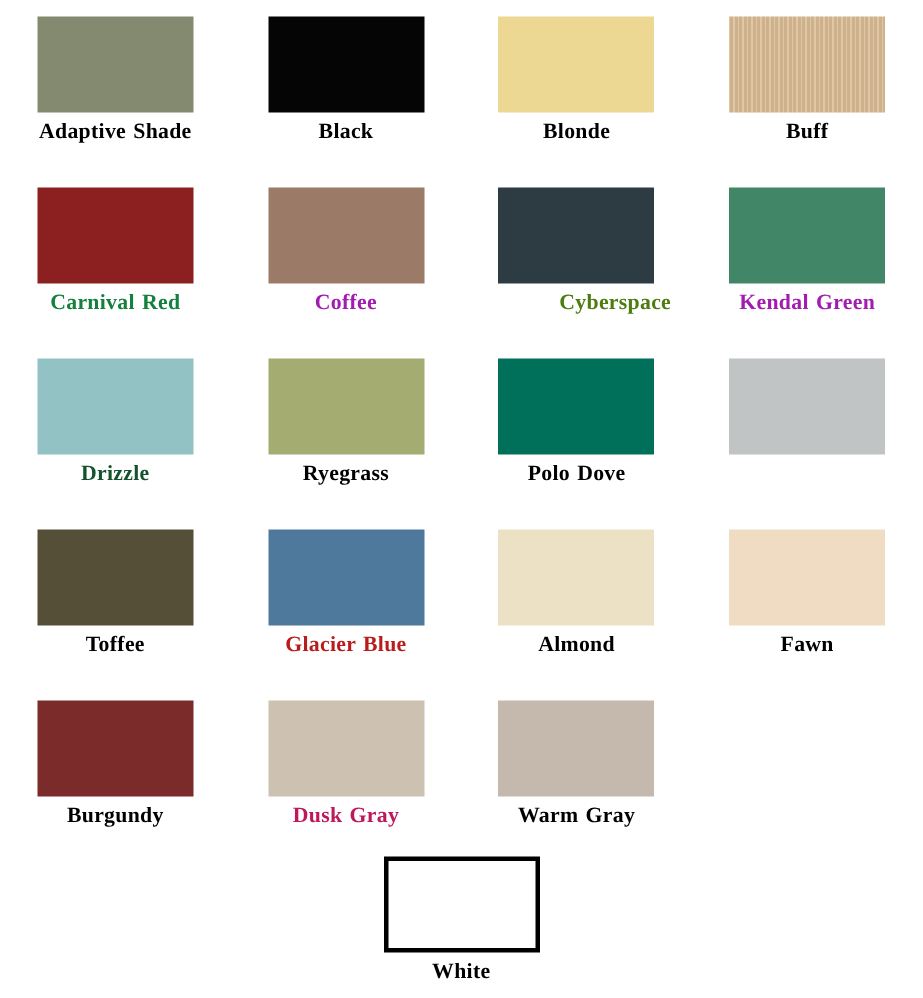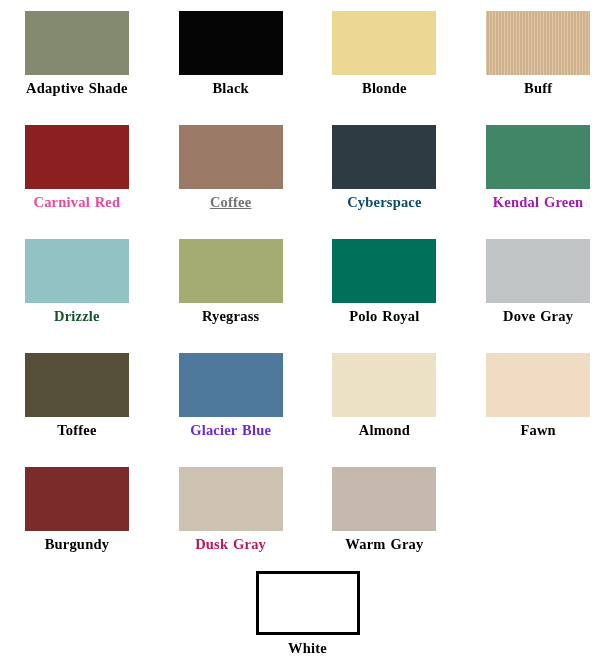--- a/index.html
+++ b/index.html
@@ -109,7 +109,7 @@
       </div>
       <div class="swatch-cell">
         <div class="swatch-chip" style="background-color: rgb(140, 32, 32);"></div>
-        <div class="swatch-label" style="color: #ec4899;">Carnival Red</div>
+        <div class="swatch-label" style="color: #15803d;">Carnival Red</div>
       </div>
       <div class="swatch-cell">
         <div class="swatch-chip" style="background-color: rgb(155, 123, 104);"></div>

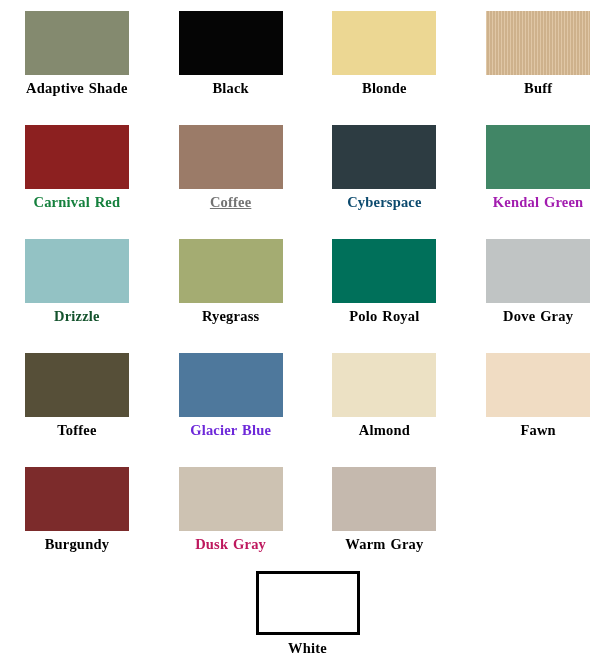--- a/index.html
+++ b/index.html
@@ -113,7 +113,7 @@
       </div>
       <div class="swatch-cell">
         <div class="swatch-chip" style="background-color: rgb(155, 123, 104);"></div>
-        <div class="swatch-label" style="color: #737373; text-decoration: underline;">Coffee</div>
+        <div class="swatch-label" style="color: #a21caf;">Coffee</div>
       </div>
       <div class="swatch-cell">
         <div class="swatch-chip" style="background-color: rgb(45, 60, 66);"></div>

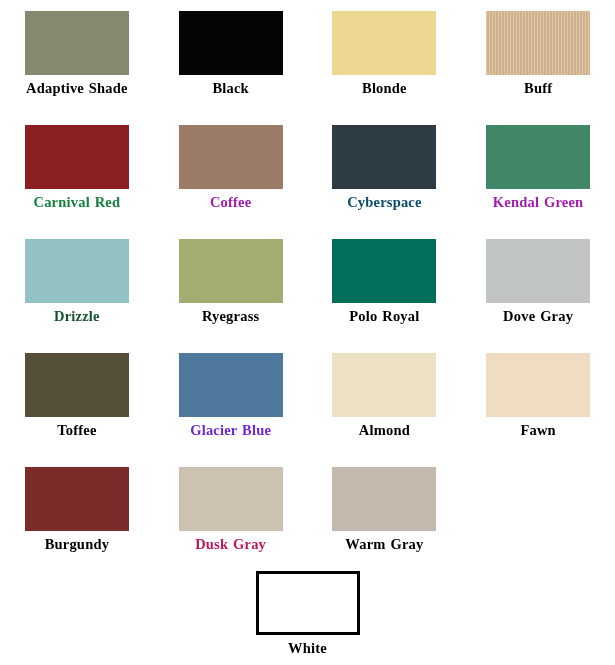--- a/index.html
+++ b/index.html
@@ -117,7 +117,7 @@
       </div>
       <div class="swatch-cell">
         <div class="swatch-chip" style="background-color: rgb(45, 60, 66);"></div>
-        <div class="swatch-label" style="color: #0c4a6e;">Cyberspace</div>
+        <div class="swatch-label" style="color: #4d7c0f; text-align: right;">Cyberspace</div>
       </div>
       <div class="swatch-cell">
         <div class="swatch-chip" style="background-color: rgb(65, 134, 102);"></div>

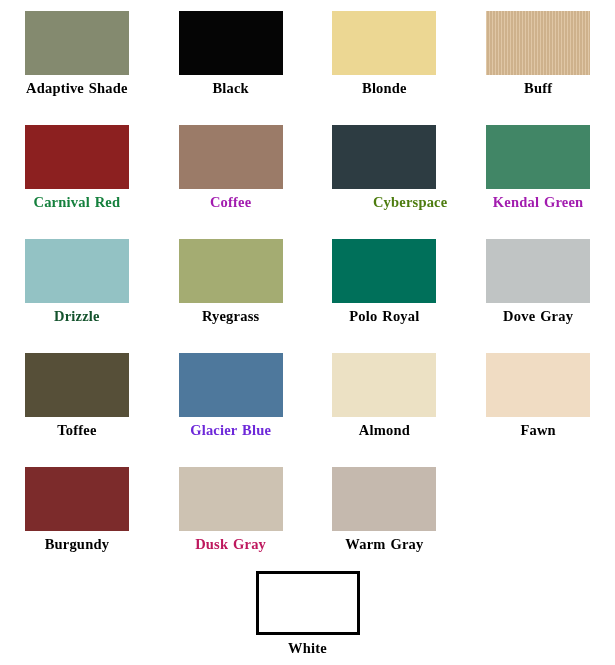--- a/index.html
+++ b/index.html
@@ -133,7 +133,7 @@
       </div>
       <div class="swatch-cell">
         <div class="swatch-chip" style="background-color: rgb(0, 112, 90);"></div>
-        <div class="swatch-label" style="color: rgb(0, 0, 0);">Polo Royal</div>
+        <div class="swatch-label" style="color: rgb(0, 0, 0);">Polo Dove</div>
       </div>
       <div class="swatch-cell">
         <div class="swatch-chip" style="background-color: rgb(192, 196, 196);"></div>

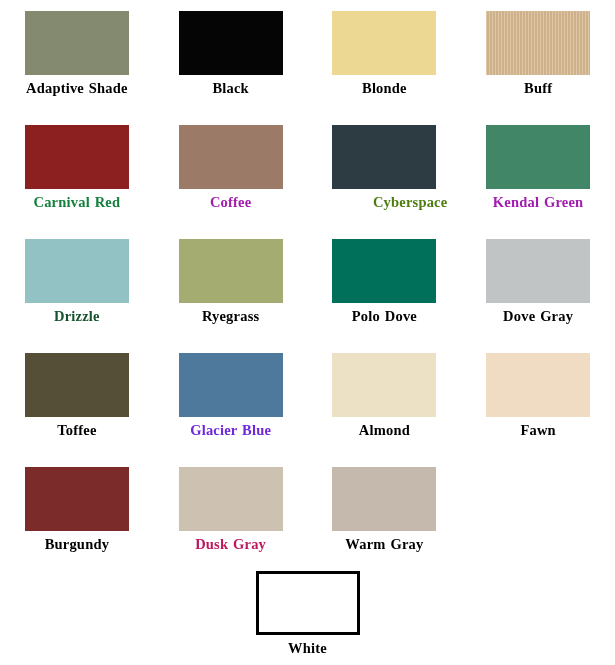--- a/index.html
+++ b/index.html
@@ -137,7 +137,6 @@
       </div>
       <div class="swatch-cell">
         <div class="swatch-chip" style="background-color: rgb(192, 196, 196);"></div>
-        <div class="swatch-label" style="color: rgb(0, 0, 0);">Dove Gray</div>
       </div>
       <div class="swatch-cell">
         <div class="swatch-chip" style="background-color: rgb(86, 79, 56);"></div>

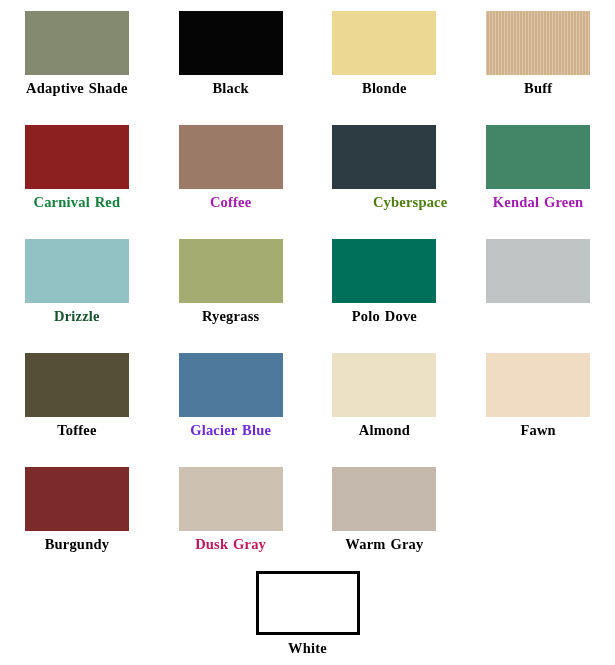--- a/index.html
+++ b/index.html
@@ -144,7 +144,7 @@
       </div>
       <div class="swatch-cell">
         <div class="swatch-chip" style="background-color: rgb(78, 120, 156);"></div>
-        <div class="swatch-label" style="color: #6d28d9;">Glacier Blue</div>
+        <div class="swatch-label" style="color: #b91c1c;">Glacier Blue</div>
       </div>
       <div class="swatch-cell">
         <div class="swatch-chip" style="background-color: rgb(236, 225, 196);"></div>

